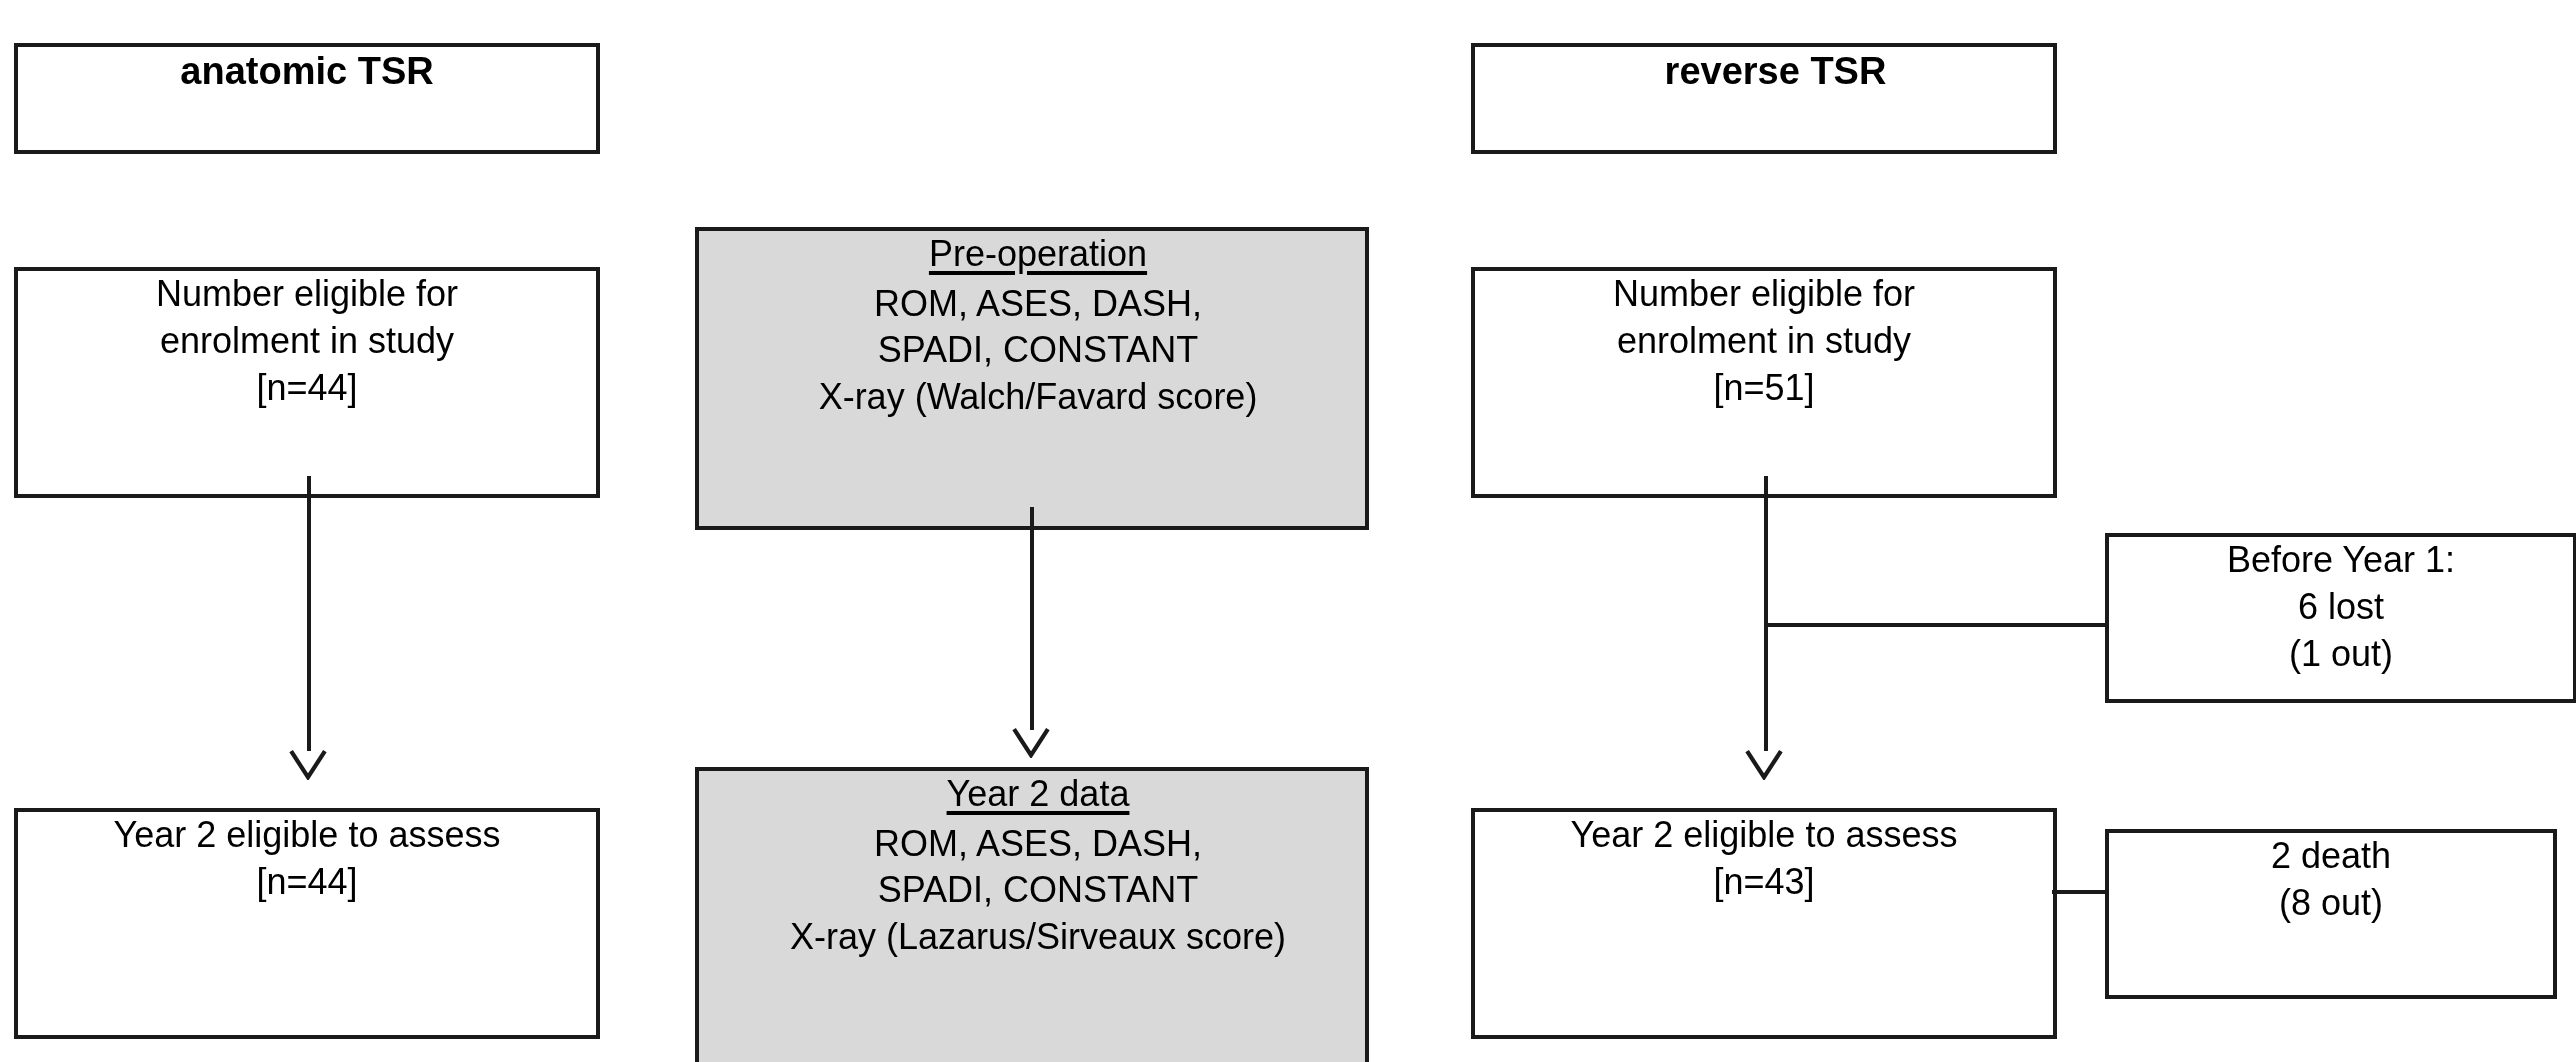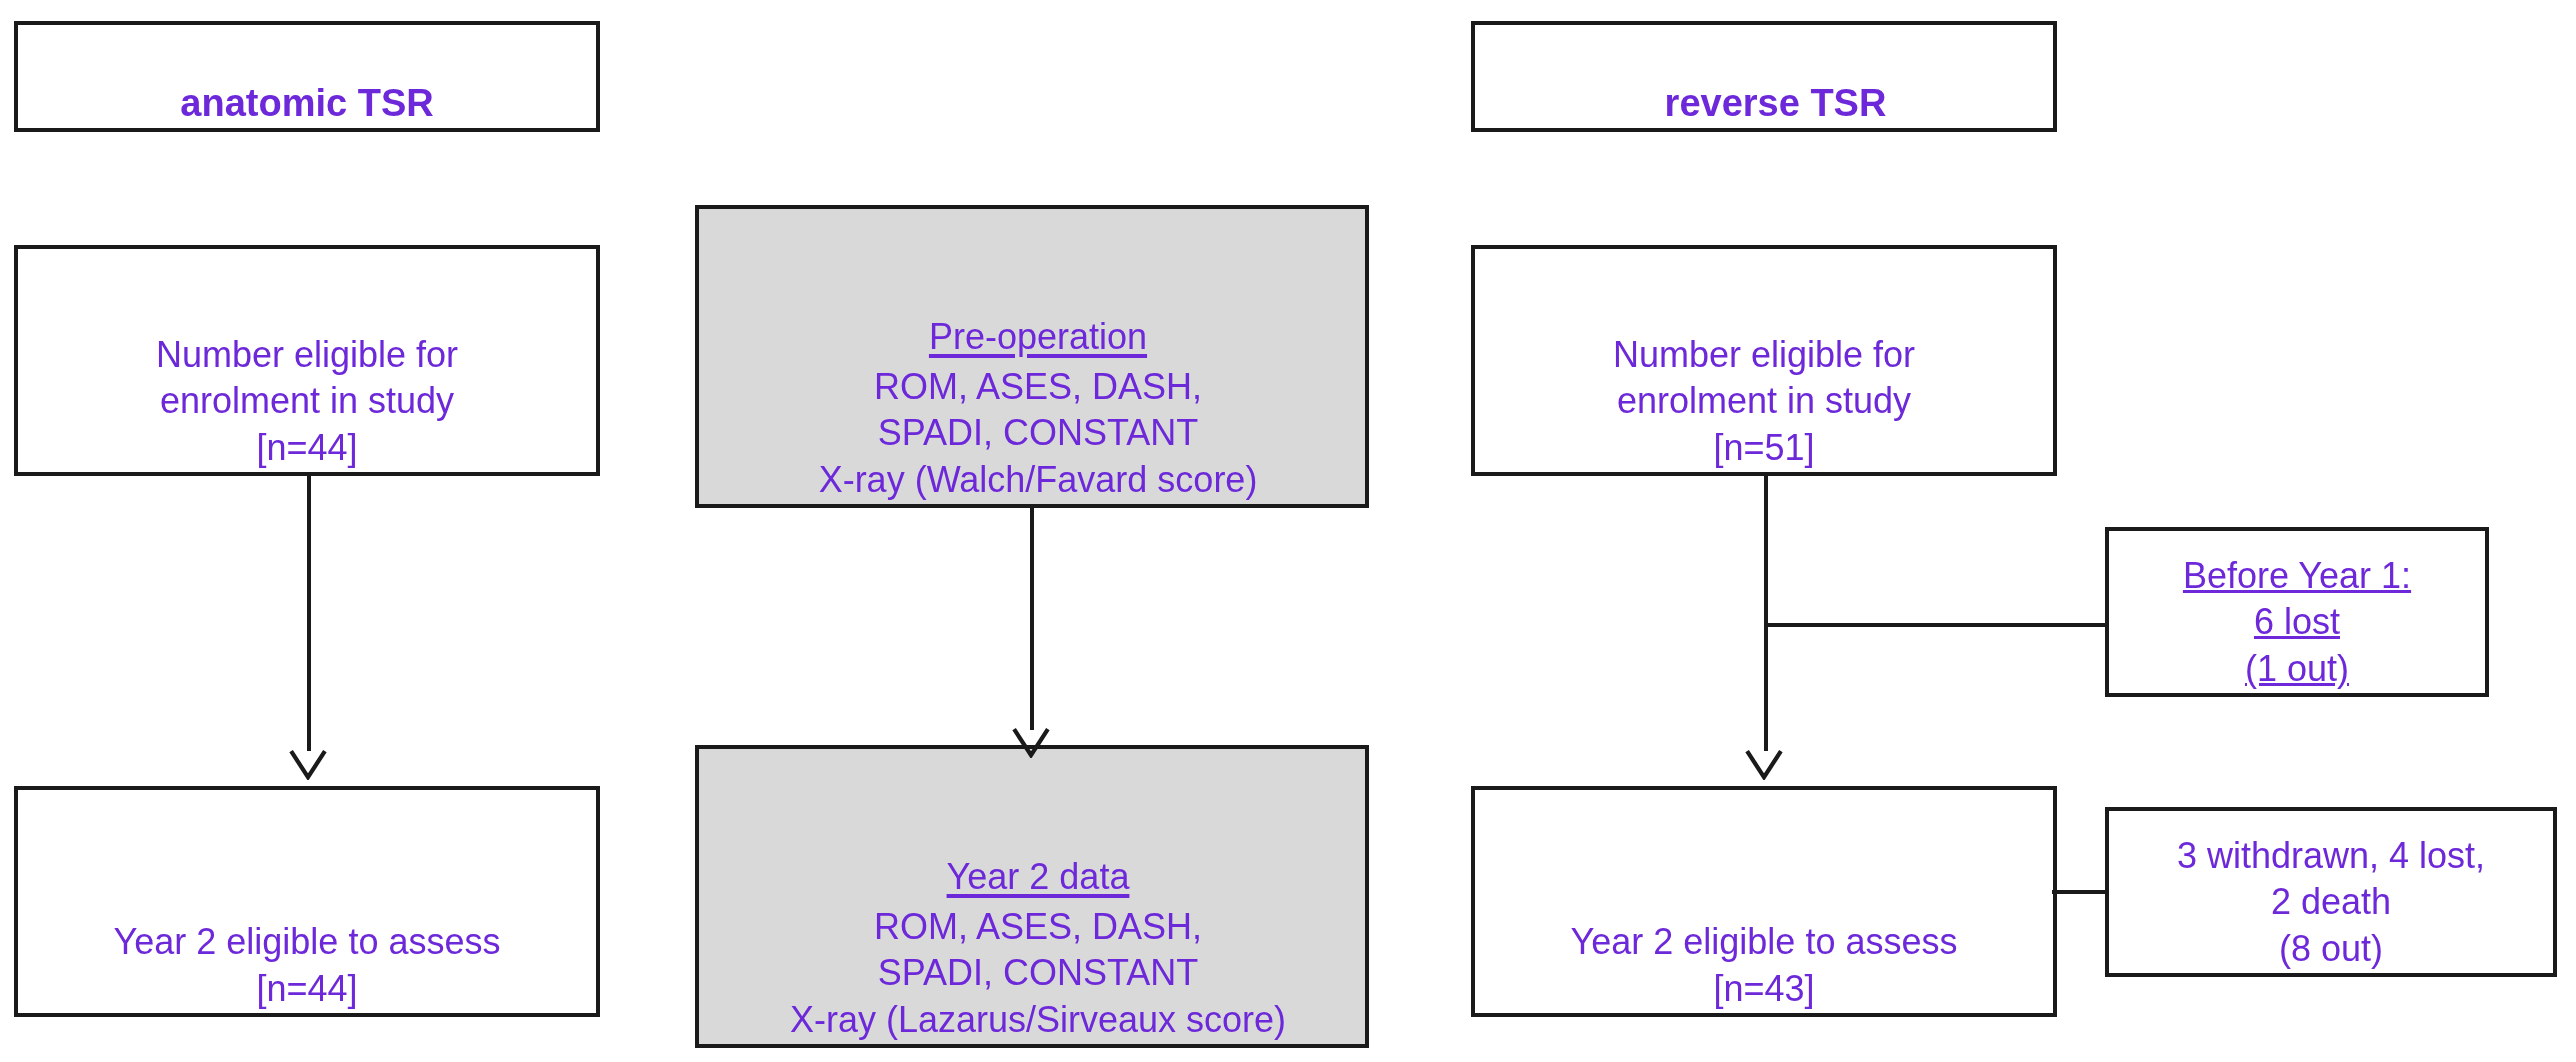--- a/index.html
+++ b/index.html
@@ -23,11 +23,12 @@
     display: flex;
     flex-direction: column;
     align-items: center;
-    justify-content: flex-end;
+    justify-content: flex-start;
     text-align: center;
-    color: #6d28d9;
+    color: #000000;
     font-size: 36px;
     line-height: 1.30;
+    margin-top: 22px;
   }
   .box.gray {
     background: #d9d9d9;

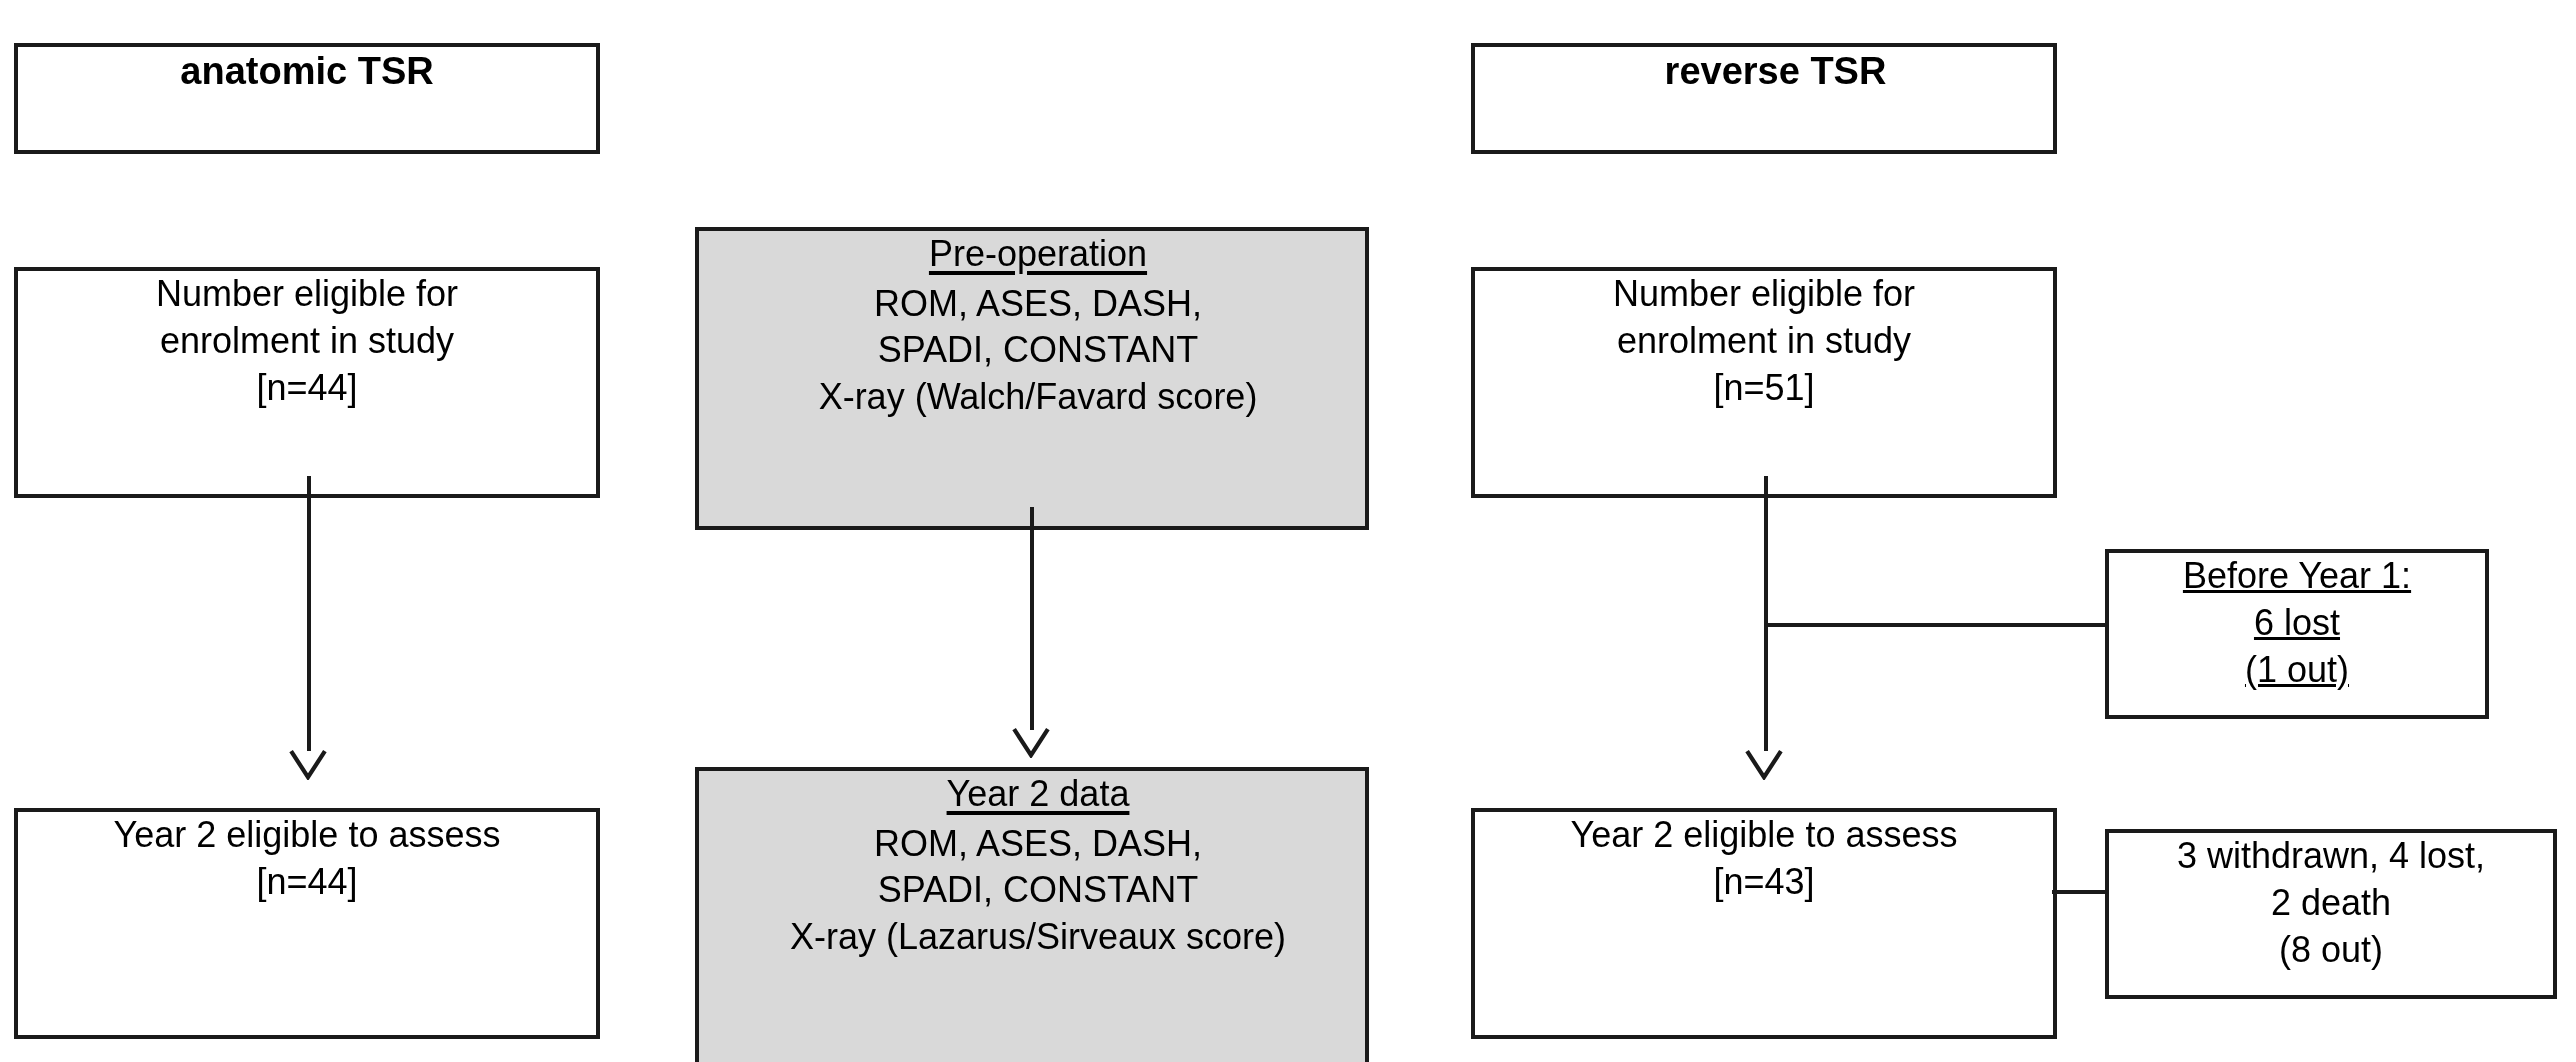--- a/index.html
+++ b/index.html
@@ -80,7 +80,7 @@
   #right-eligible{ left: 1471px; top: 245px;  width: 586px;  height: 231px; }
   #right-year2   { left: 1471px; top: 786px; width: 586px;  height: 231px; }
 
-  #side-before   { left: 2105px; top: 527px;  width: 384px;  height: 170px; text-decoration: underline; }
+  #side-before   { left: 2105px; top: 511px;  width: 472px;  height: 170px; }
   #side-with     { left: 2105px; top: 807px; width: 452px;  height: 170px; }
 
   #arrow-left-line  { left: 307px;  top: 476px;  height: 275px; }

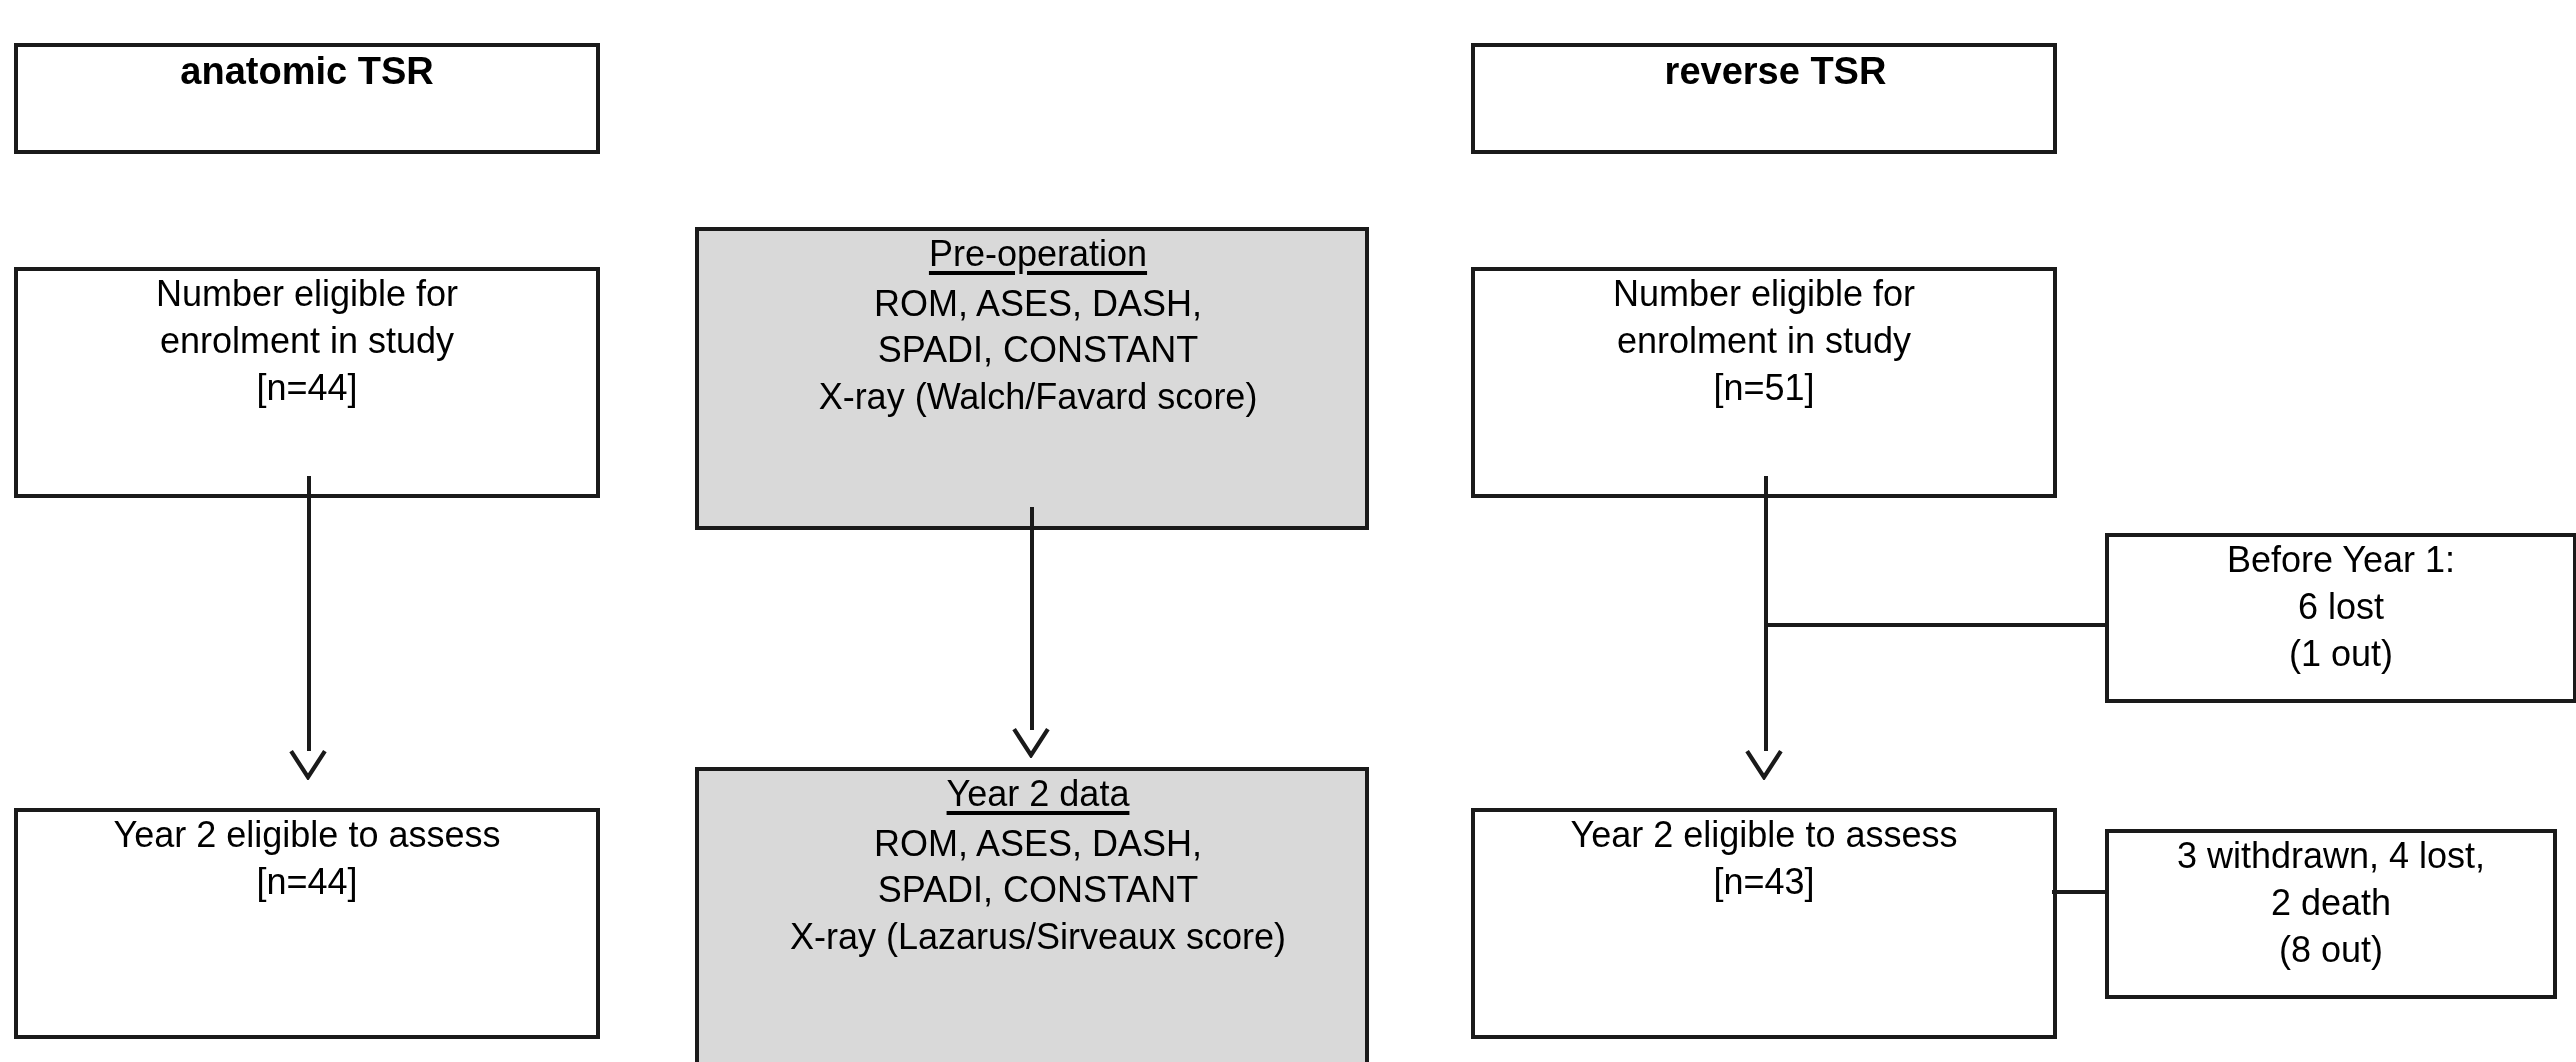--- a/index.html
+++ b/index.html
@@ -149,7 +149,6 @@
   </div>
 
   <div class="box" id="side-with">
-    <span class="line">3 withdrawn, 4 lost,</span>
     <span class="line">2 death</span>
     <span class="line">(8 out)</span>
   </div>

